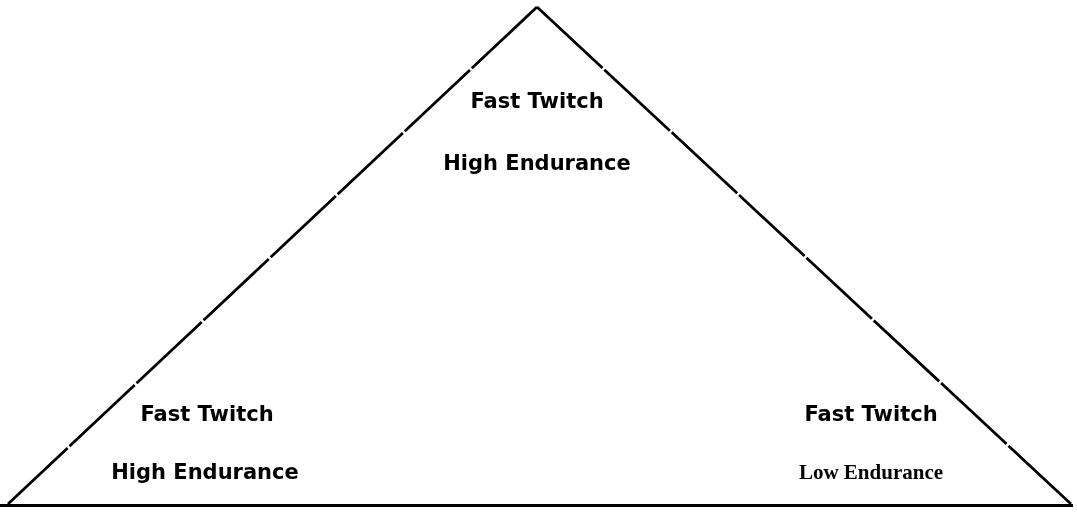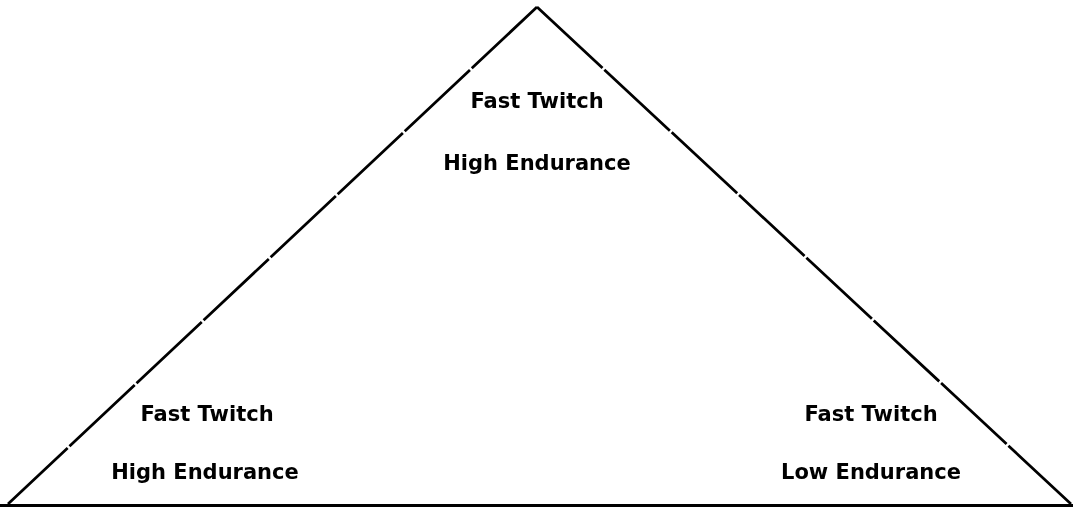--- a/index.html
+++ b/index.html
@@ -64,7 +64,7 @@
 
   <div class="lbl" style="left:871px; top:414px;">Fast Twitch</div>
 
-  <div class="lbl" style="left:871px; top:472px;">Low Endurance</div>
+  <div class="lbl" style="left:871px; top:472px;font-family:Liberation Serif, serif;">Low Endurance</div>
 
 </div>
 

